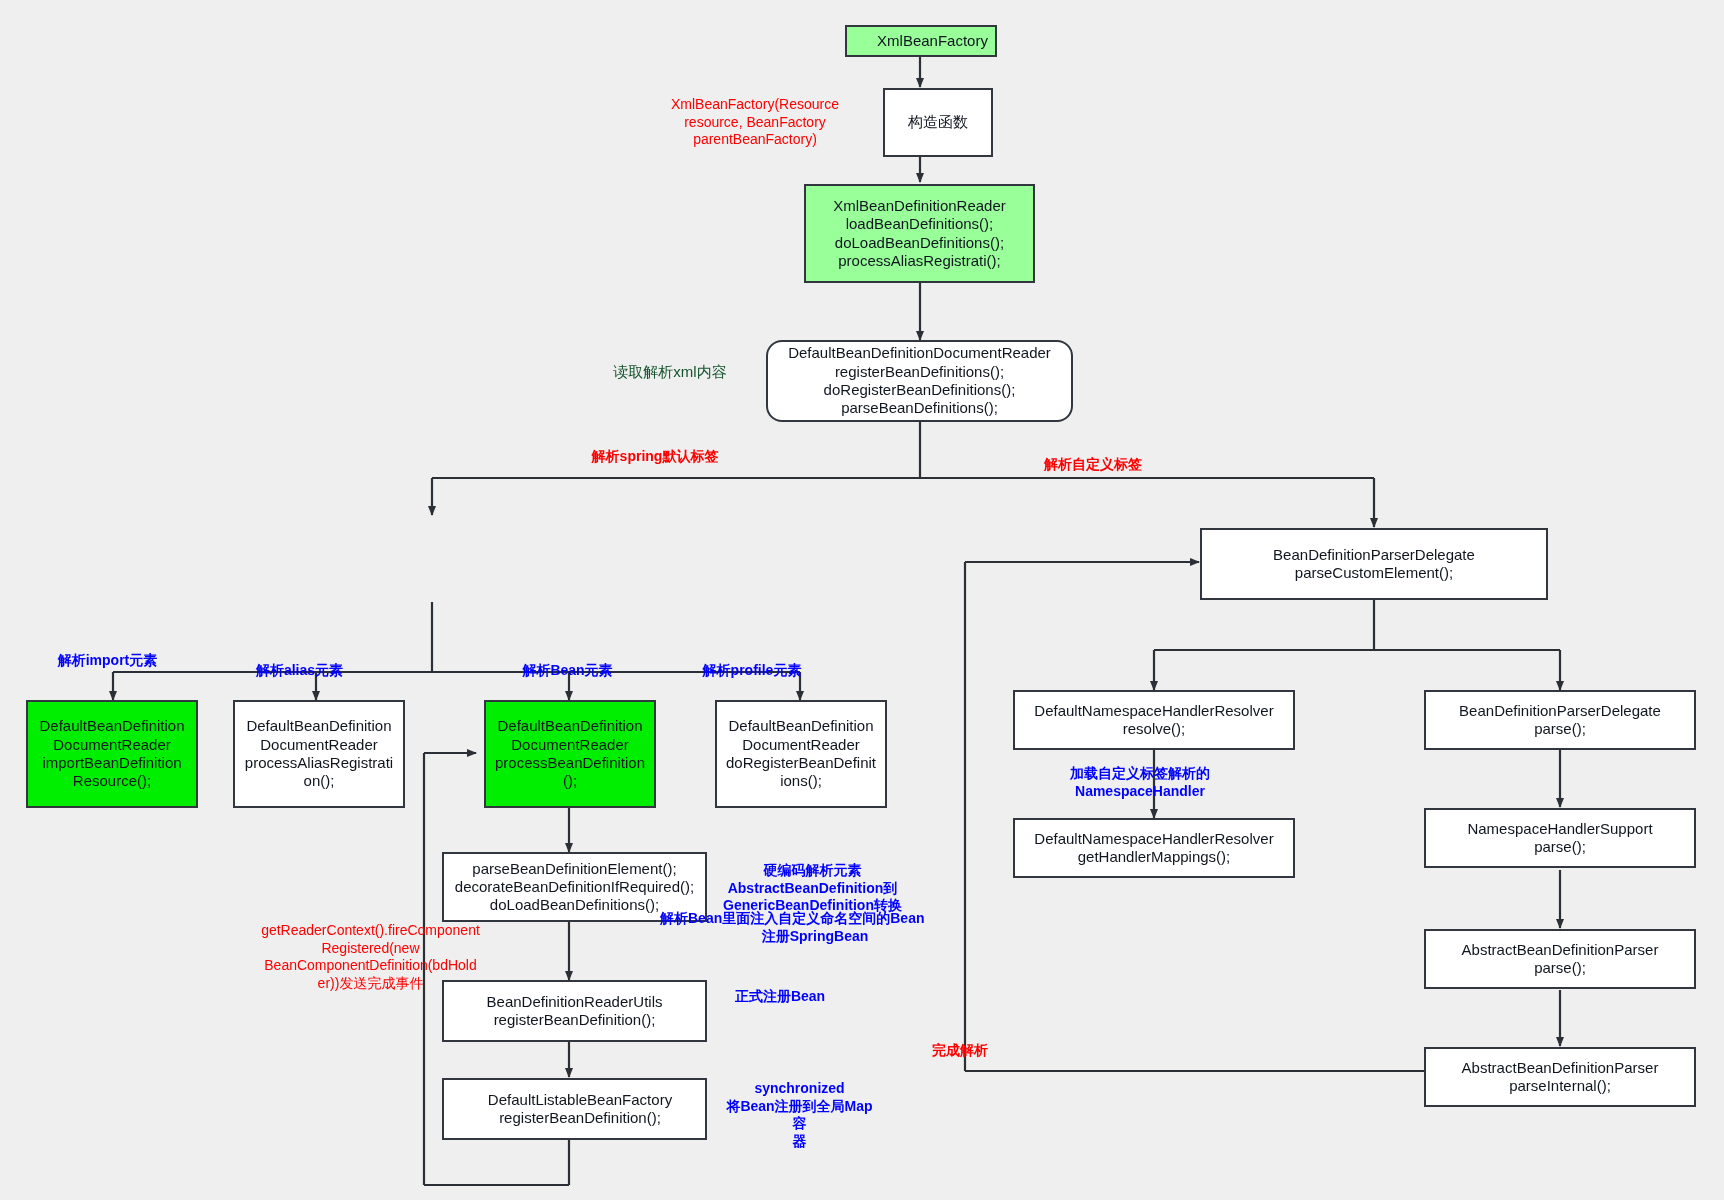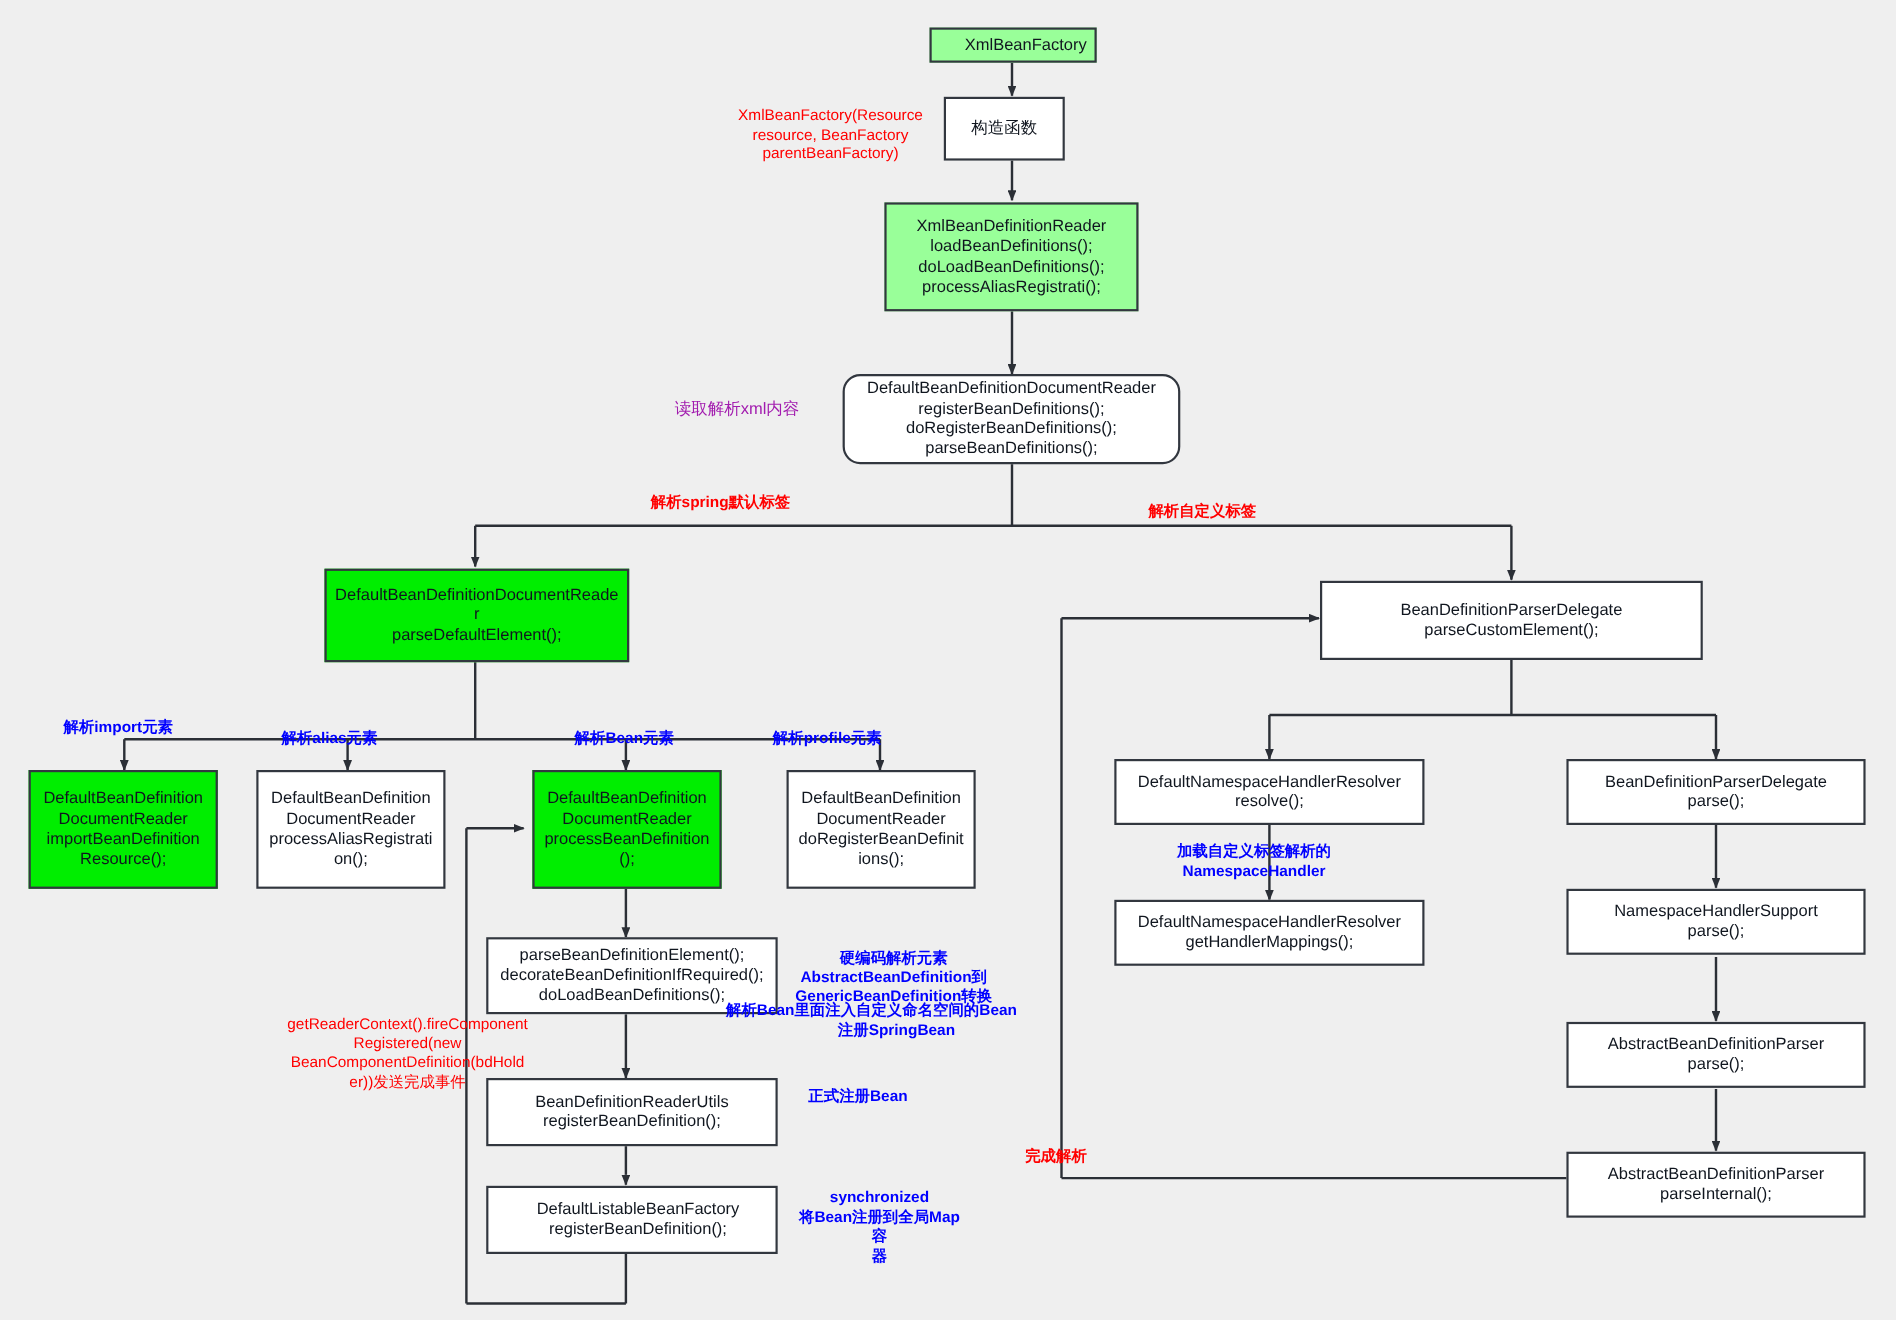--- a/index.html
+++ b/index.html
@@ -143,7 +143,7 @@
 
   <div class="node lightgreen" style="left:845px; top:25px; width:152px; height:32px;padding-left:27px;">XmlBeanFactory</div>
 
-  <div class="node" style="left:858px; top:88px; width:110px; height:58px;">构造函数</div>
+  <div class="node" style="left:883px; top:88px; width:110px; height:69px;">构造函数</div>
 
   <div class="node lightgreen" style="left:804px; top:184px; width:231px; height:99px;">XmlBeanDefinitionReader
 loadBeanDefinitions();

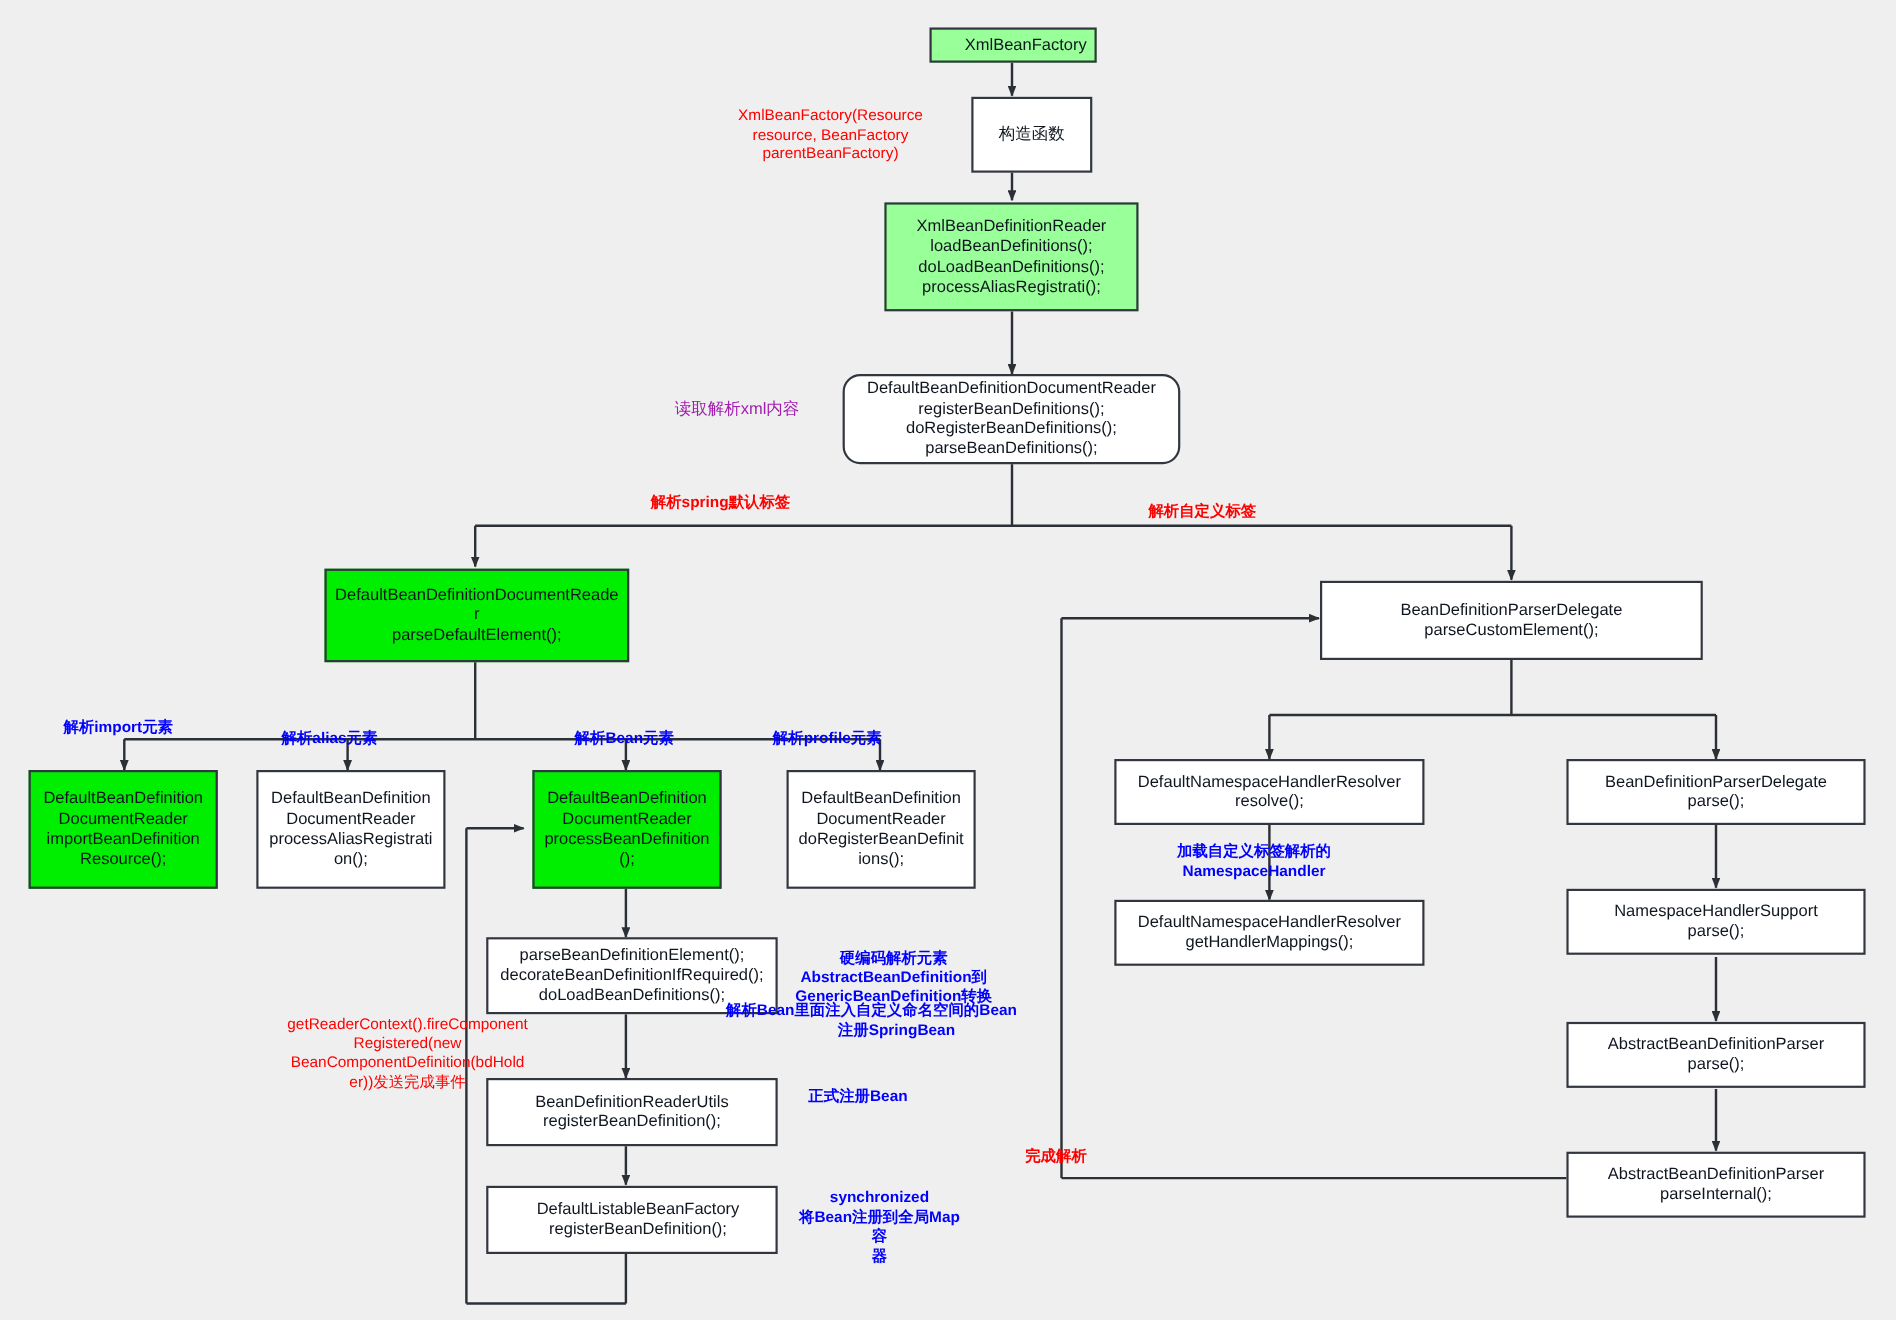--- a/index.html
+++ b/index.html
@@ -70,7 +70,7 @@
     font-weight: bold;
   }
   .anno.plain {
-    color: #a21caf;
+    color: #14532d;
     font-size: 15px;
   }
 </style>

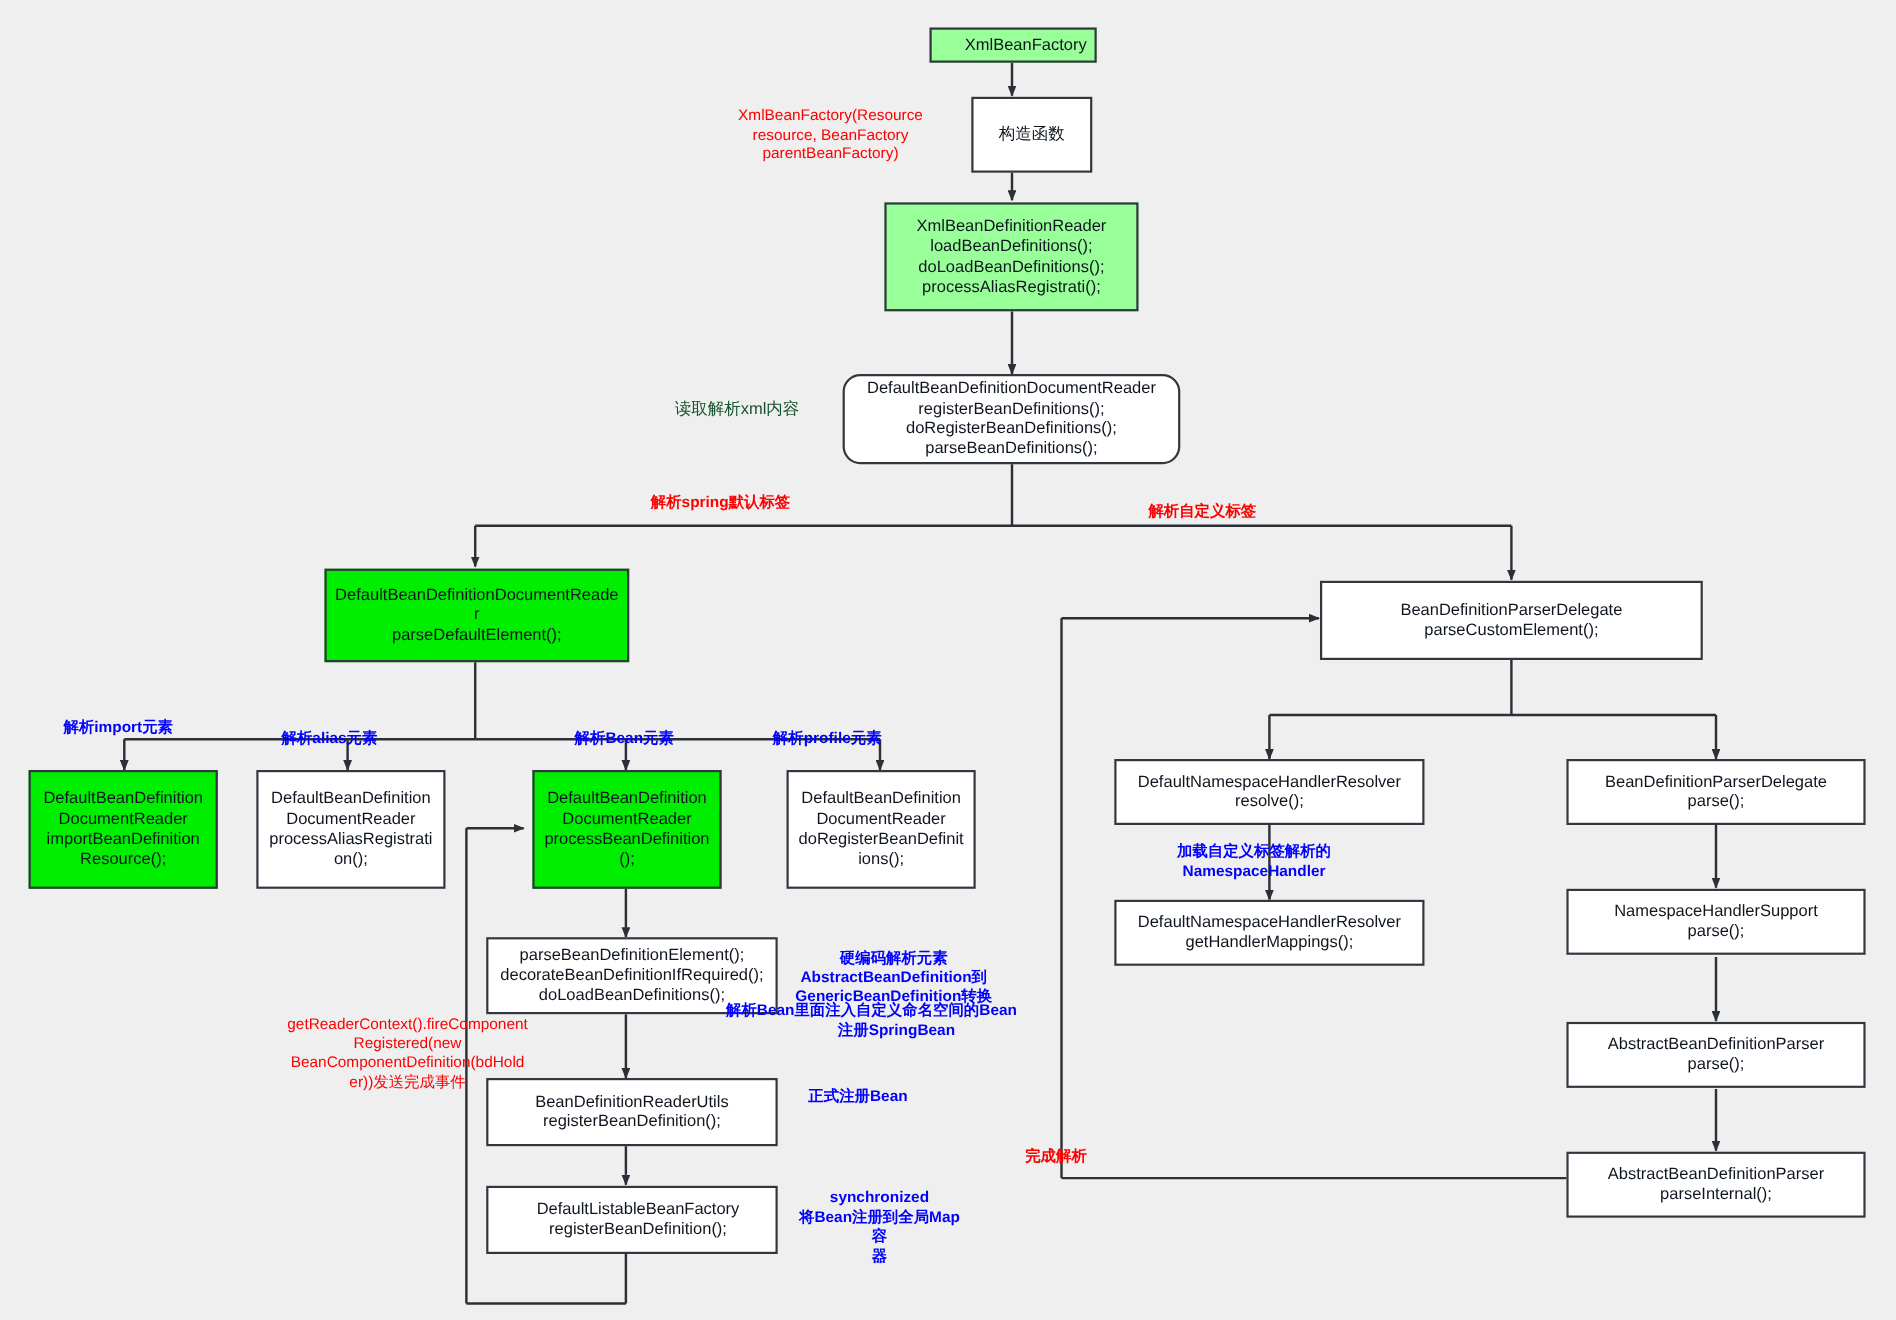--- a/index.html
+++ b/index.html
@@ -155,9 +155,6 @@
 doRegisterBeanDefinitions();
 parseBeanDefinitions();</div>
 
-  <div class="node green" style="left:295px; top:517px; width:277px; height:85px;">DefaultBeanDefinitionDocumentReade
-r
-parseDefaultElement();</div>
 
   <div class="node green" style="left:26px; top:700px; width:172px; height:108px;">DefaultBeanDefinition
 DocumentReader

